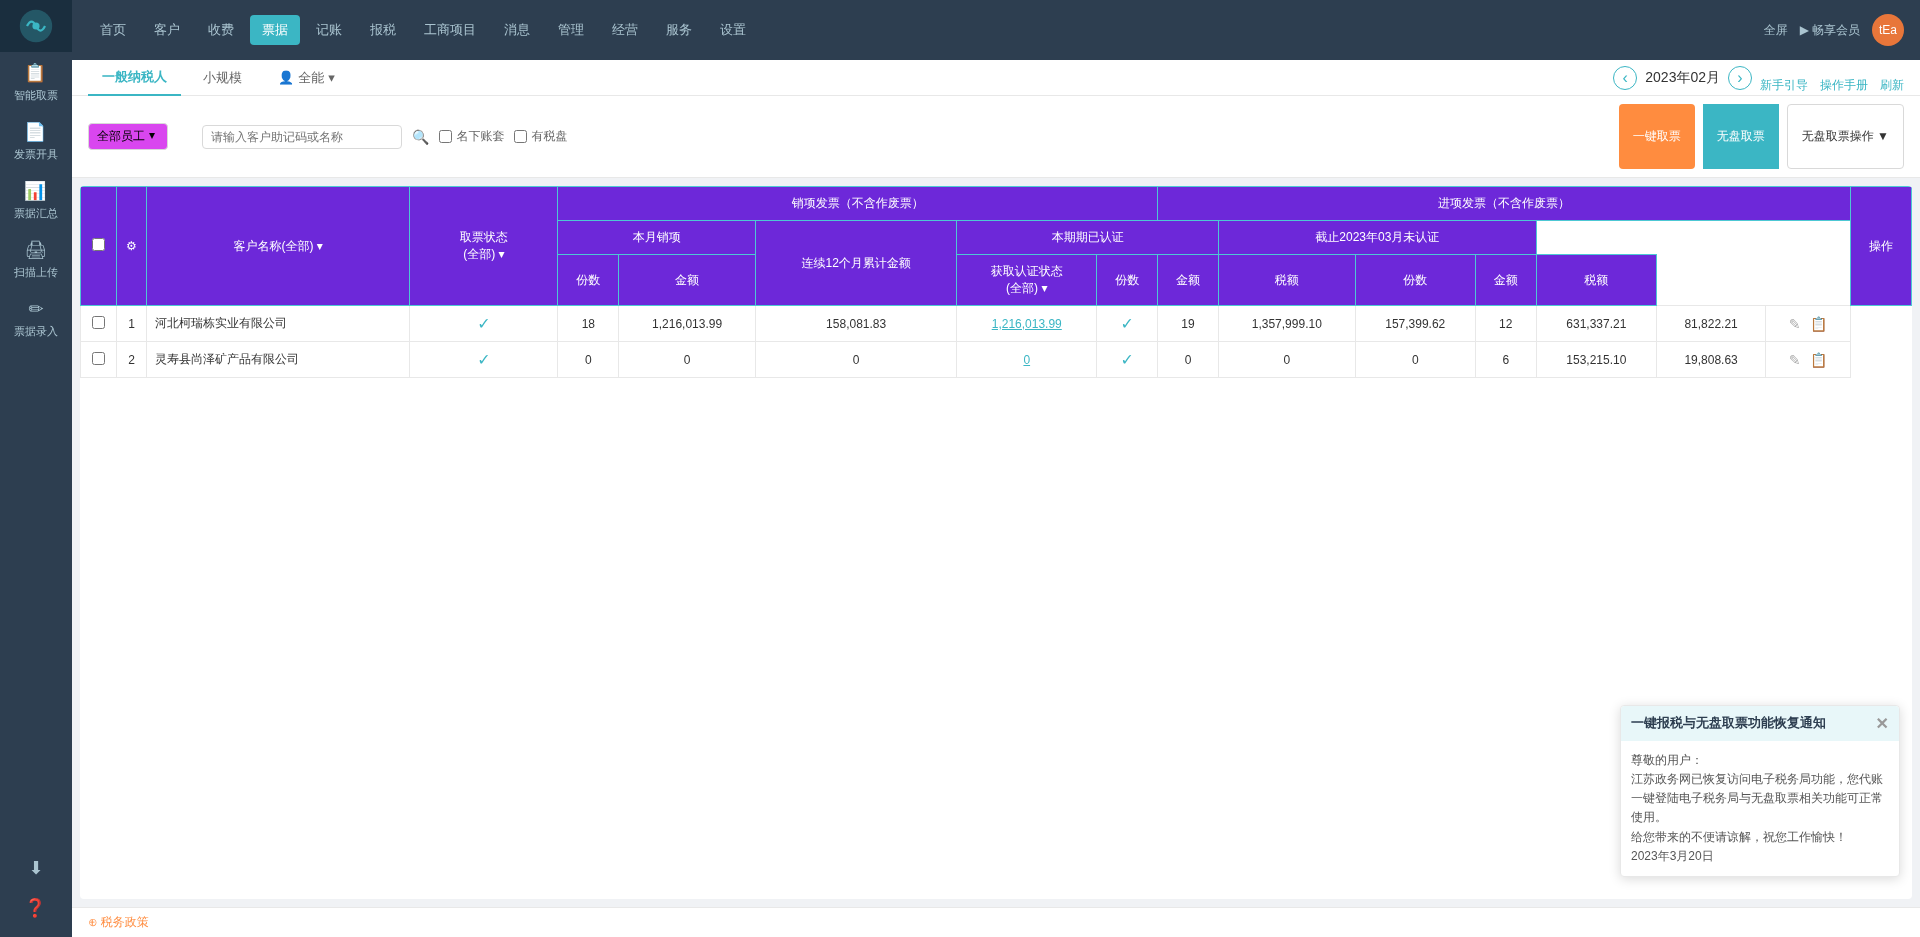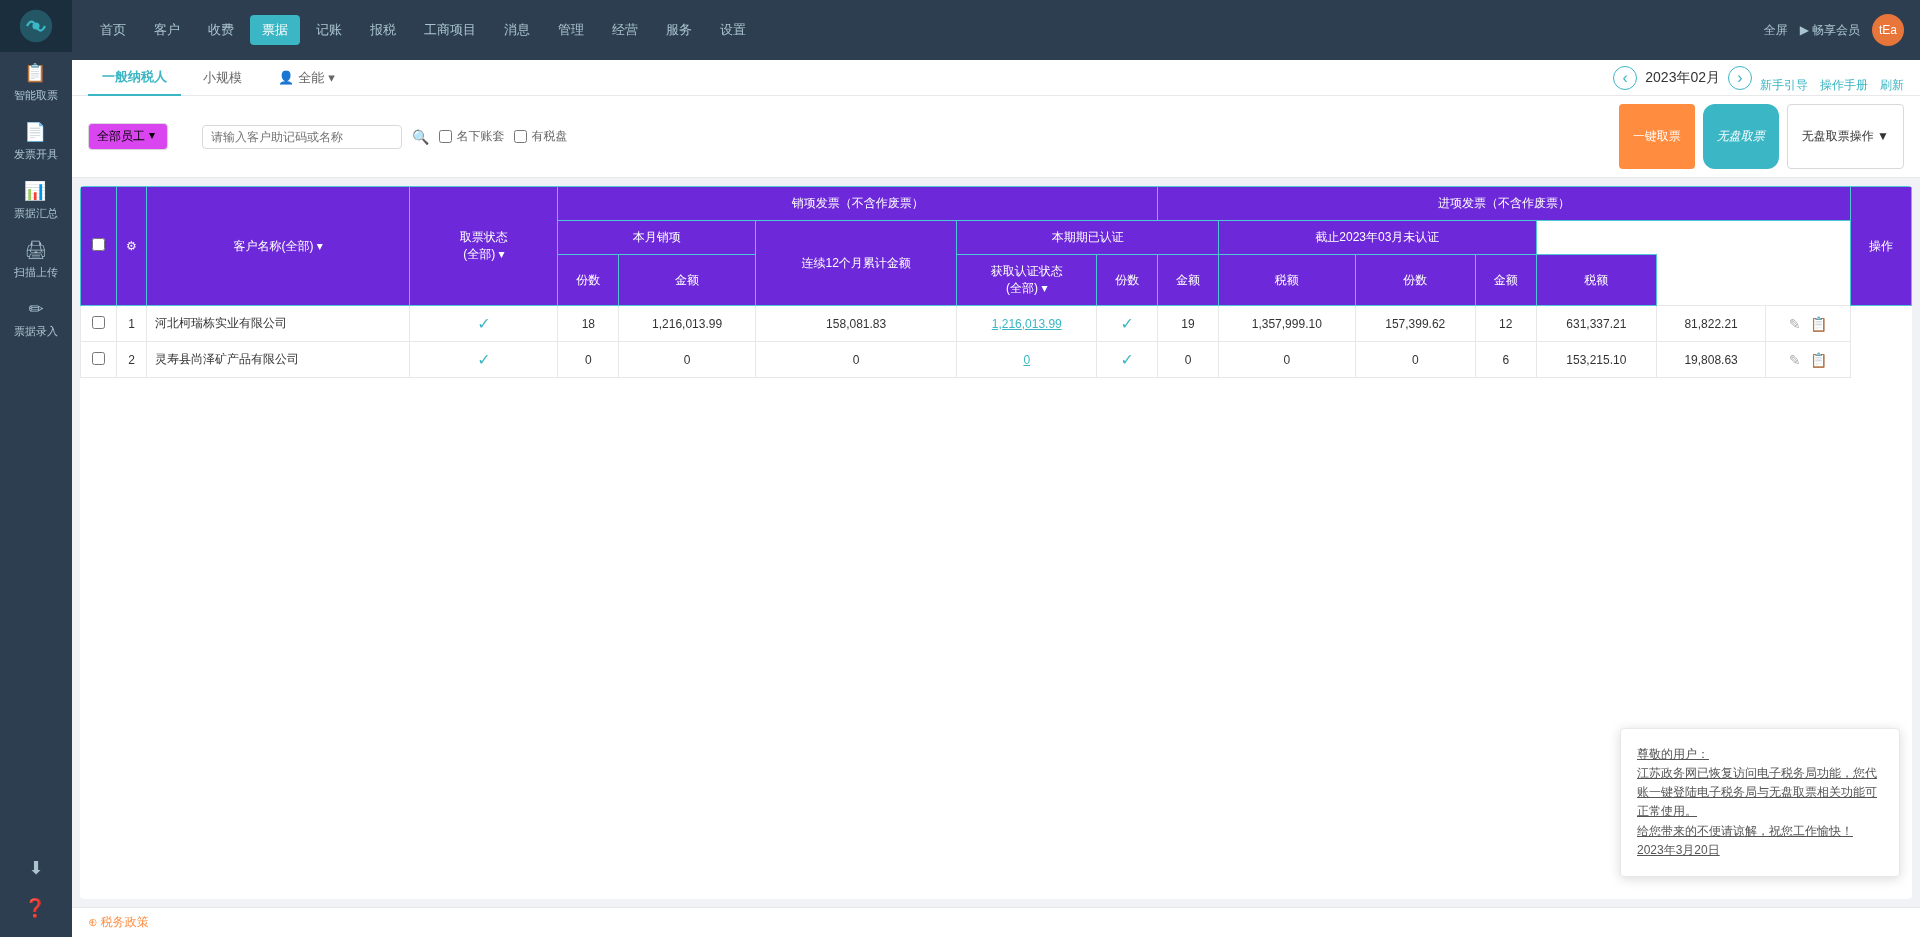--- a/index.html
+++ b/index.html
@@ -203,11 +203,10 @@
       background: #3bb6c4;
       color: #fff;
       border: none;
-      border-radius: 12px;
+      border-radius: 0;
       padding: 24px 14px;
       font-size: 12px;
       cursor: pointer;
-      font-style: italic;
     }
     .btn-dropdown {
       background: #fff;

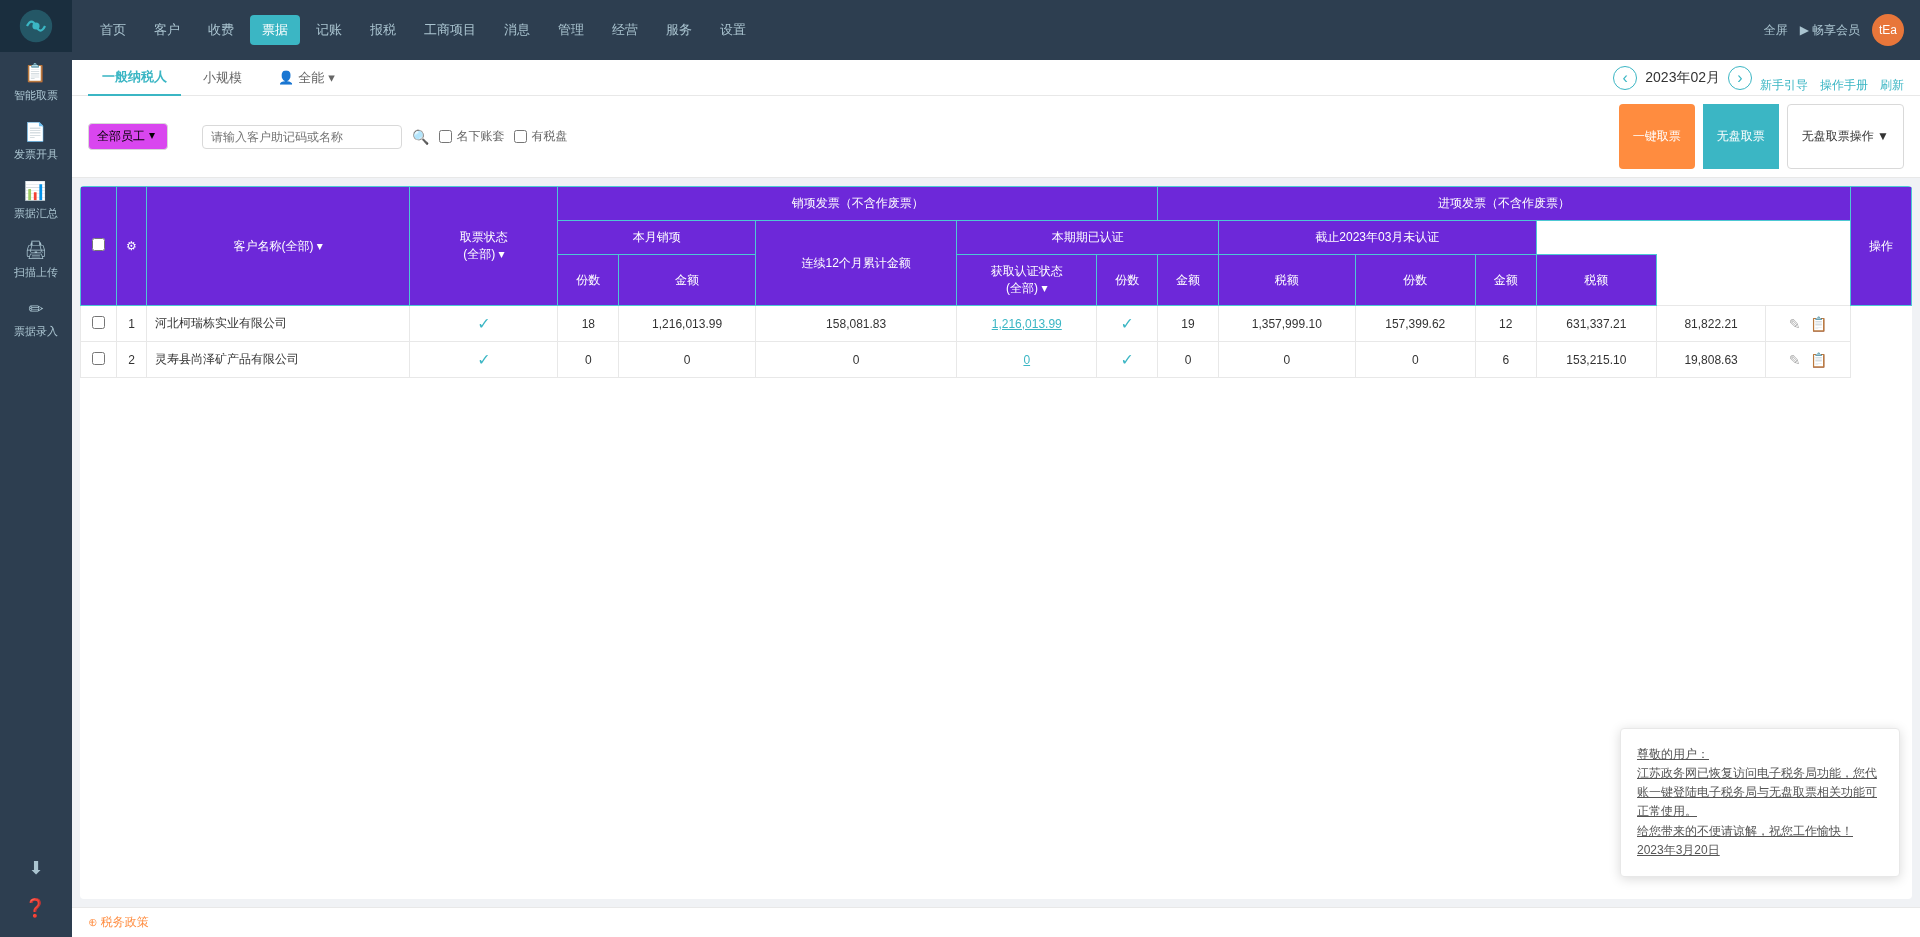--- a/index.html
+++ b/index.html
@@ -507,6 +507,10 @@
 </div>
 
 <div class="notify-panel">
+  <div class="notify-header">
+    <span>一键报税与无盘取票功能恢复通知</span>
+    <span class="notify-close">✕</span>
+  </div>
   <div class="notify-body" id="notify-body-text">尊敬的用户：<br>江苏政务网已恢复访问电子税务局功能，您代账一键登陆电子税务局与无盘取票相关功能可正常使用。<br>给您带来的不便请谅解，祝您工作愉快！<br>2023年3月20日</div>
 </div>
 

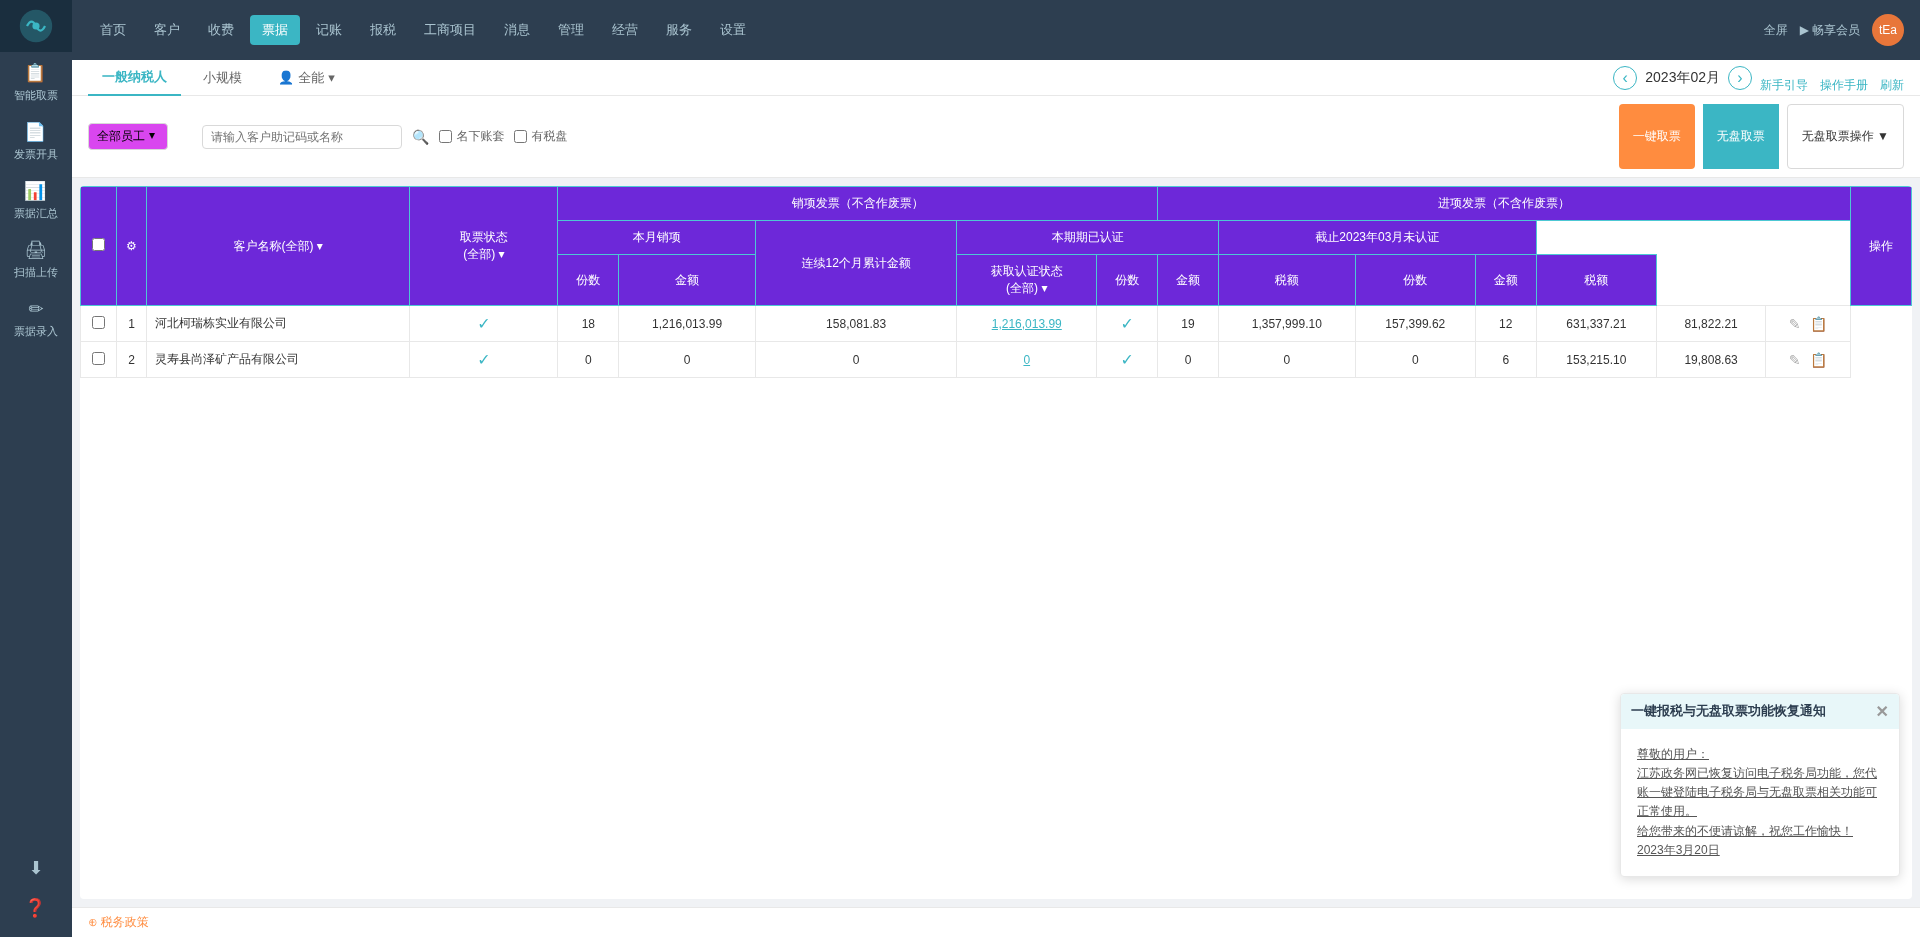--- a/index.html
+++ b/index.html
@@ -274,12 +274,11 @@
       border-radius: 4px 4px 0 0;
     }
     .notify-body {
-      padding: 16px;
+      padding: 10px;
       color: #555;
       line-height: 1.6;
       max-height: 160px;
       overflow-y: auto;
-      text-decoration: underline;
     }
     .notify-close { cursor: pointer; color: #999; font-size: 16px; }
 

